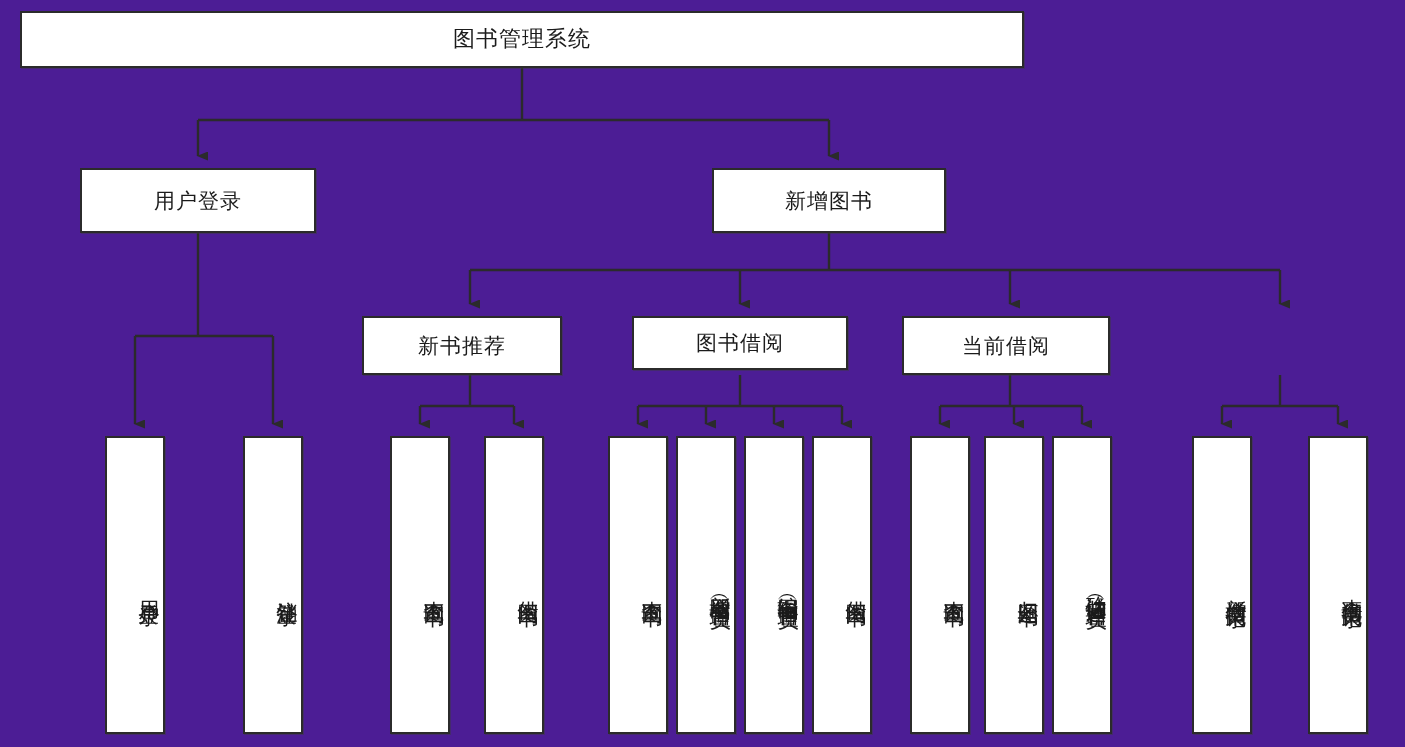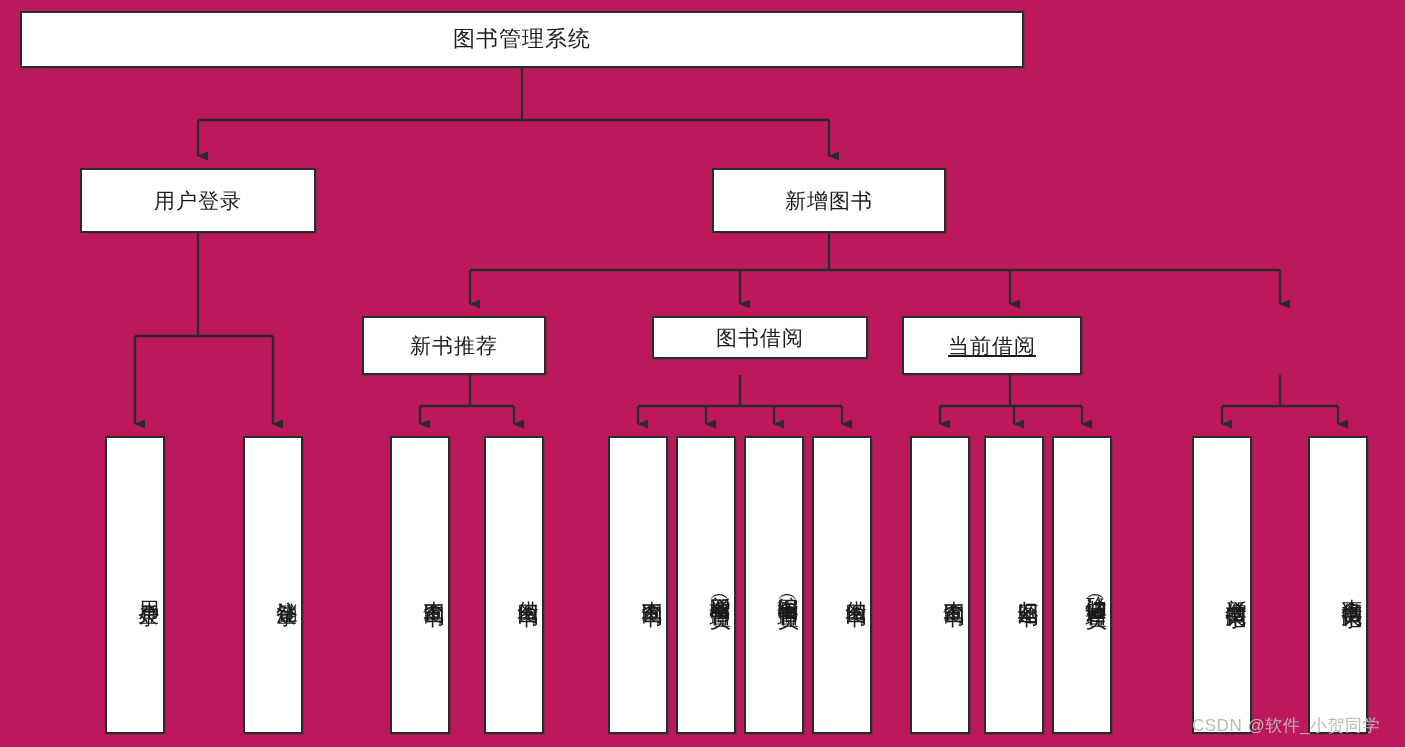--- a/index.html
+++ b/index.html
@@ -15,7 +15,7 @@
     position: relative;
     width: 1405px;
     height: 747px;
-    background: #be185d;
+    background: #4c1d95;
     overflow: hidden;
   }
   #edges-layer {

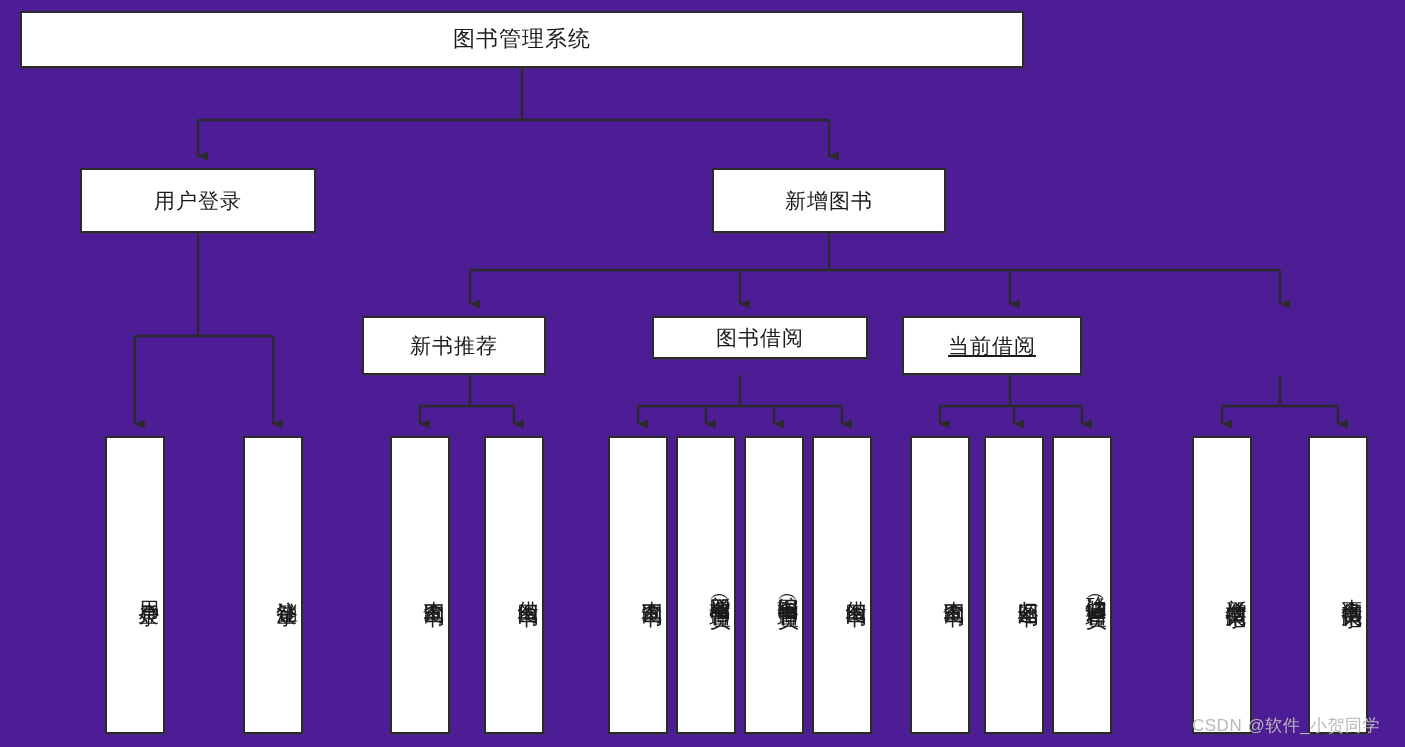--- a/index.html
+++ b/index.html
@@ -150,7 +150,7 @@
     <span class="node-label">新增图书</span>
   </div>
 
-  <div class="node horizontal" style="left: 362px; top: 316px; width: 184px; height: 59px;">
+  <div class="node horizontal" style="left: 362px; top: 316px; width: 200px; height: 59px;">
     <span class="node-label">新书推荐</span>
   </div>
   <div class="node horizontal" style="left: 632px; top: 316px; width: 216px; height: 43px; margin-left: 20px;">

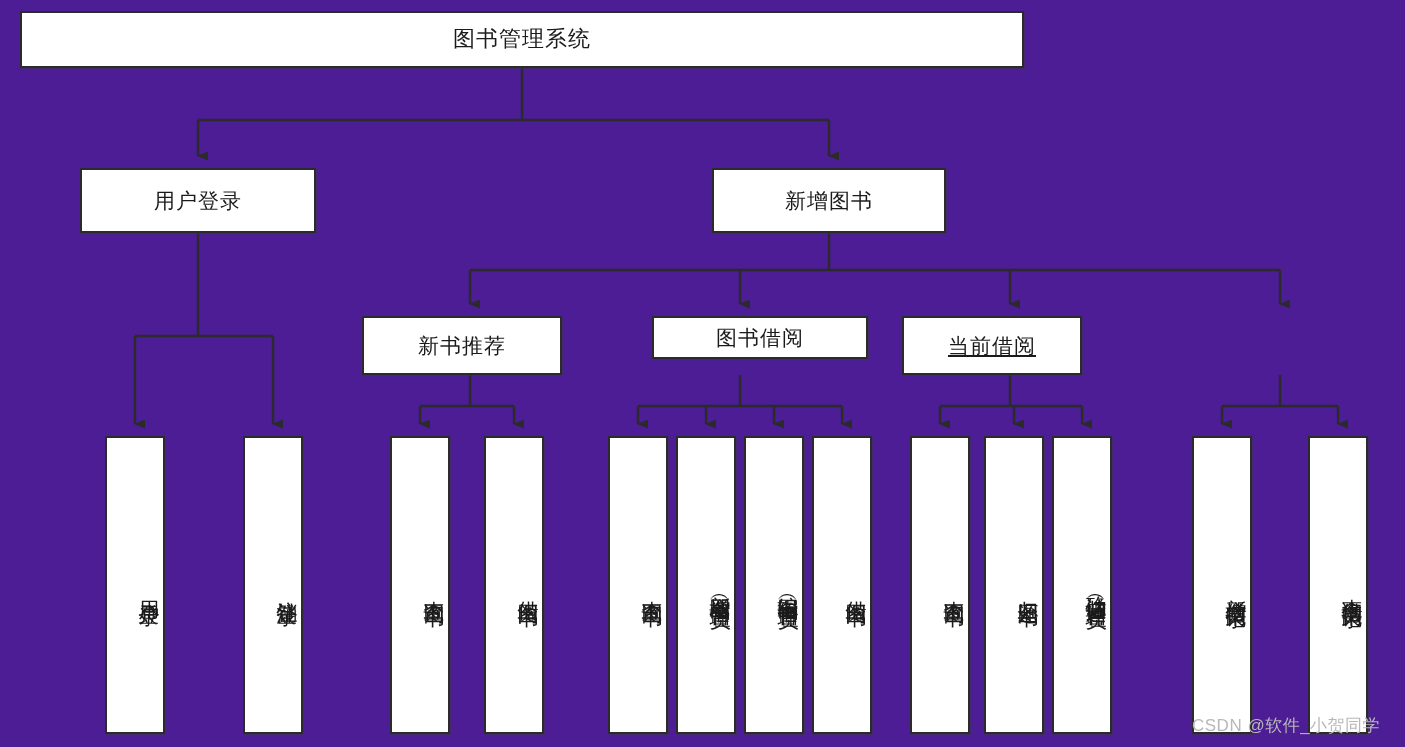--- a/index.html
+++ b/index.html
@@ -153,7 +153,7 @@
   <div class="node horizontal" style="left: 362px; top: 316px; width: 200px; height: 59px;">
     <span class="node-label">新书推荐</span>
   </div>
-  <div class="node horizontal" style="left: 632px; top: 316px; width: 216px; height: 43px; margin-left: 20px;">
+  <div class="node horizontal" style="left: 632px; top: 316px; width: 216px; height: 54px;">
     <span class="node-label">图书借阅</span>
   </div>
   <div class="node horizontal" style="left: 902px; top: 316px; width: 180px; height: 59px; text-decoration: underline;">

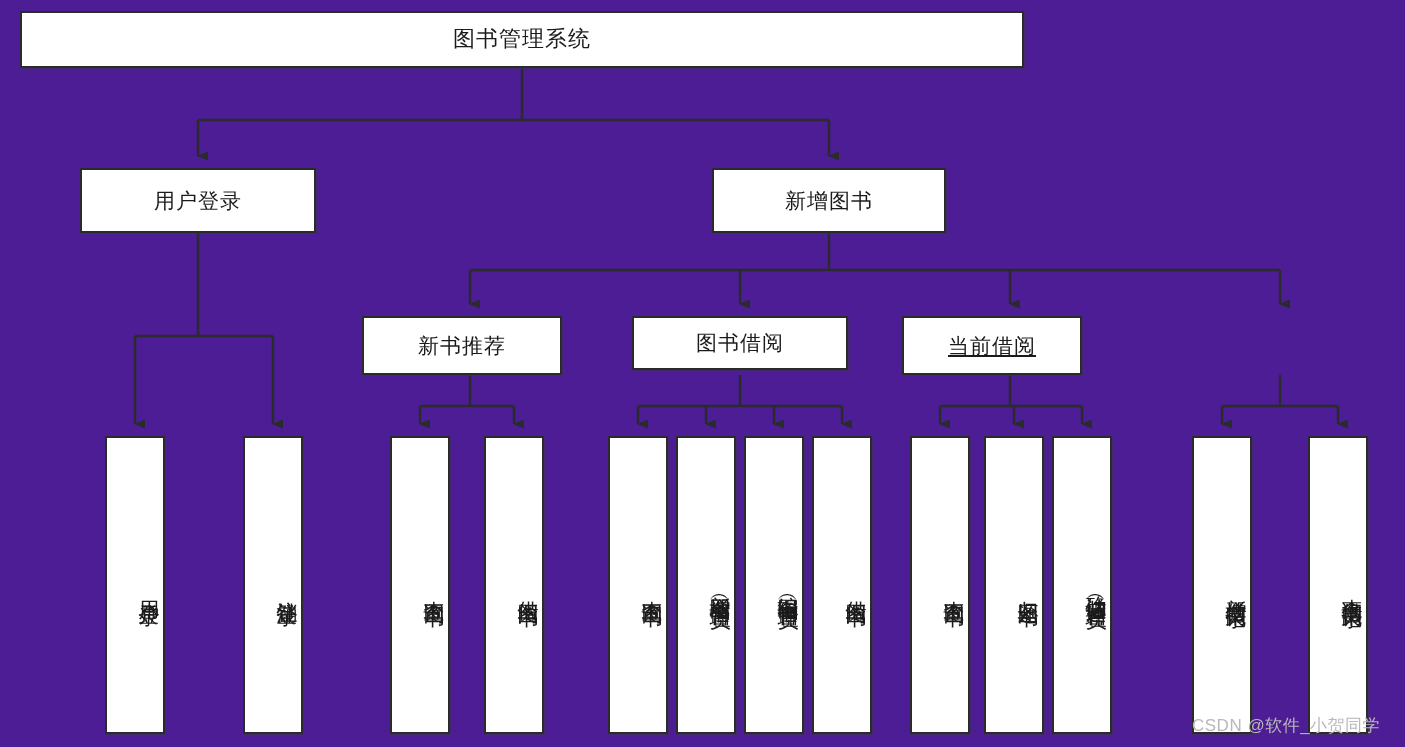--- a/index.html
+++ b/index.html
@@ -156,7 +156,7 @@
   <div class="node horizontal" style="left: 632px; top: 316px; width: 216px; height: 54px;">
     <span class="node-label">图书借阅</span>
   </div>
-  <div class="node horizontal" style="left: 902px; top: 316px; width: 180px; height: 59px; text-decoration: underline;">
+  <div class="node horizontal" style="left: 902px; top: 316px; width: 208px; height: 59px;">
     <span class="node-label">当前借阅</span>
   </div>
 

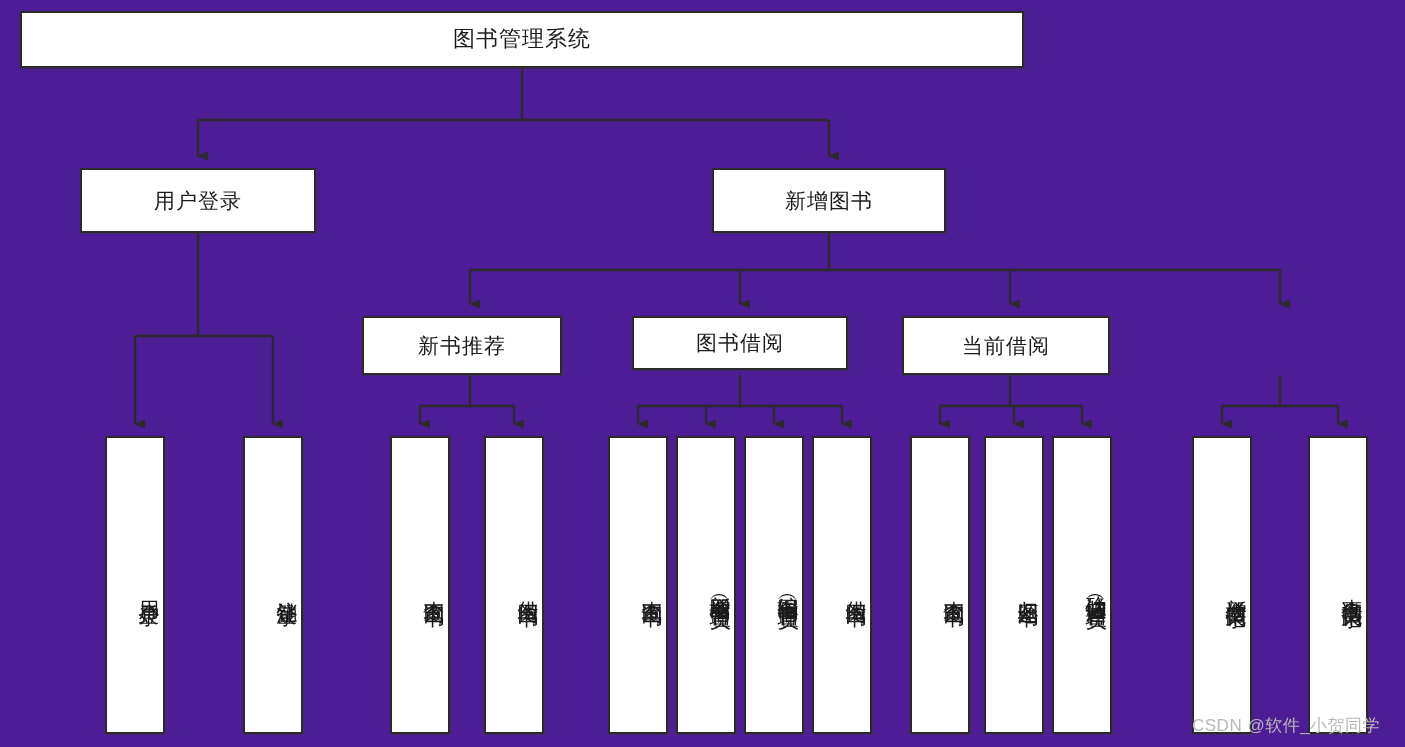--- a/index.html
+++ b/index.html
@@ -200,7 +200,6 @@
     <span class="node-label">查询借阅记录</span>
   </div>
 
-  <div class="watermark">CSDN @软件_小贺同学</div>
 
 </div>
 

